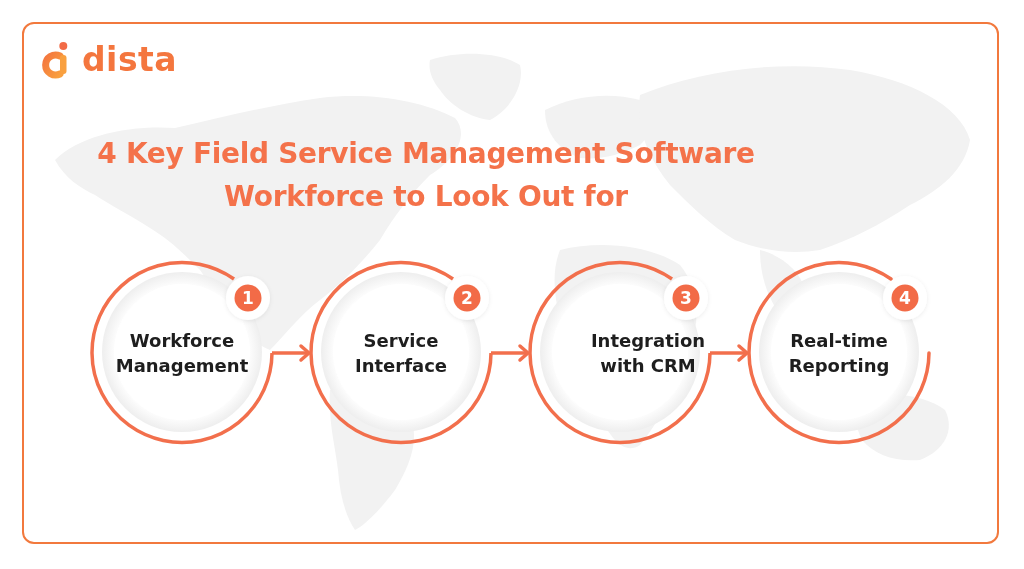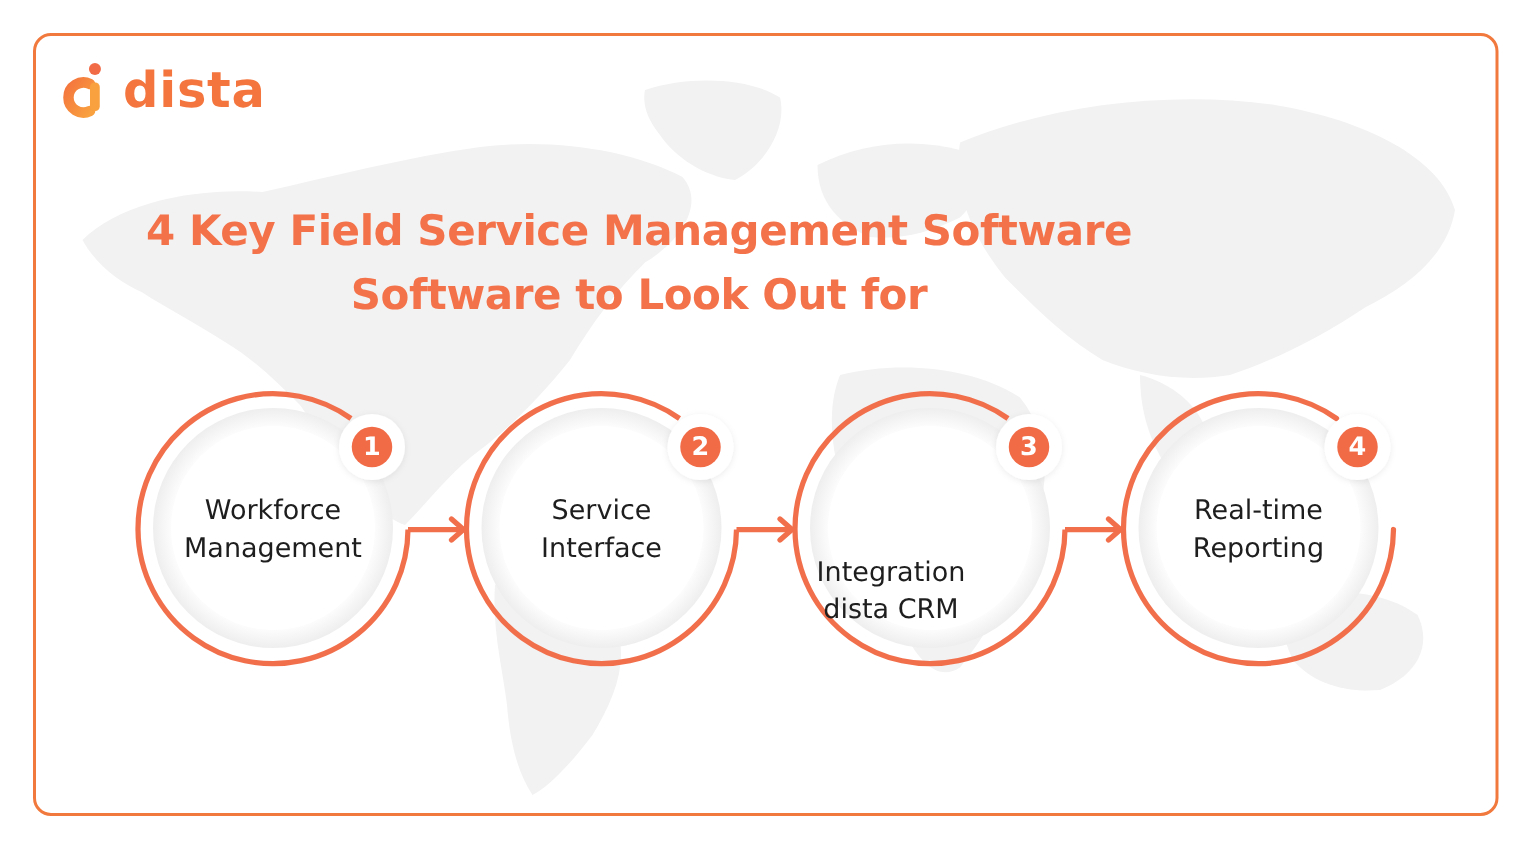--- a/index.html
+++ b/index.html
@@ -85,7 +85,7 @@
 
 <div class="title">
   <div>4 Key Field Service Management Software</div>
-  <div>Software to Look Out for</div>
+  <div>Workforce to Look Out for</div>
 </div>
 
 <svg class="diagram" viewBox="0 0 1024 569">

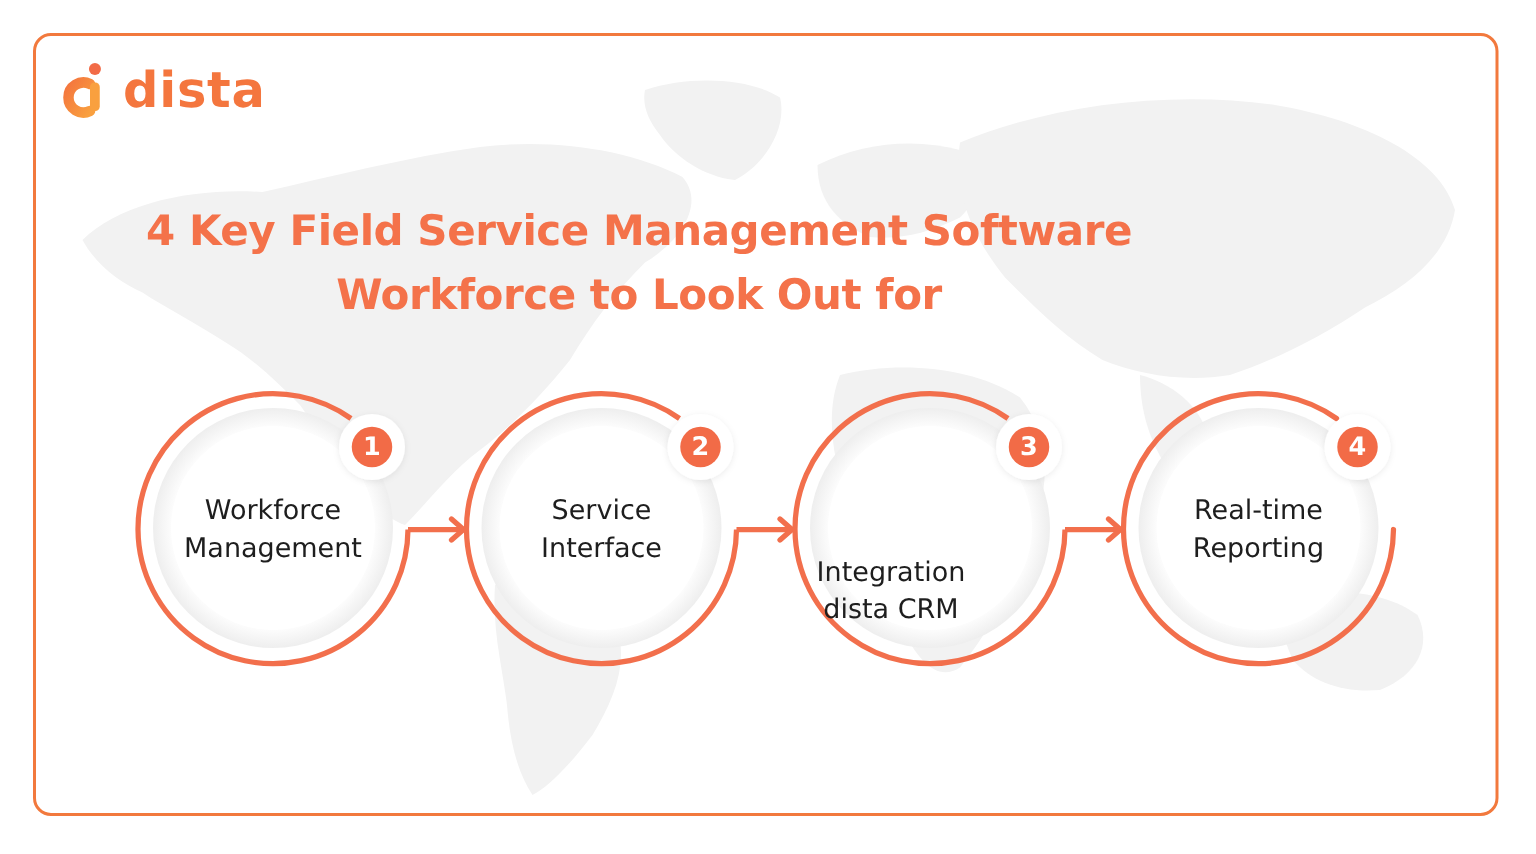--- a/index.html
+++ b/index.html
@@ -35,6 +35,7 @@
     position: absolute; width: 170px; text-align: center;
     font-family: "DejaVu Sans", sans-serif; font-size: 18px; line-height: 25px;
     color: #1e1e1e;
+    font-weight: bold;
   }
   .badge-num {
     position: absolute; width: 26px; height: 26px; line-height: 26px;

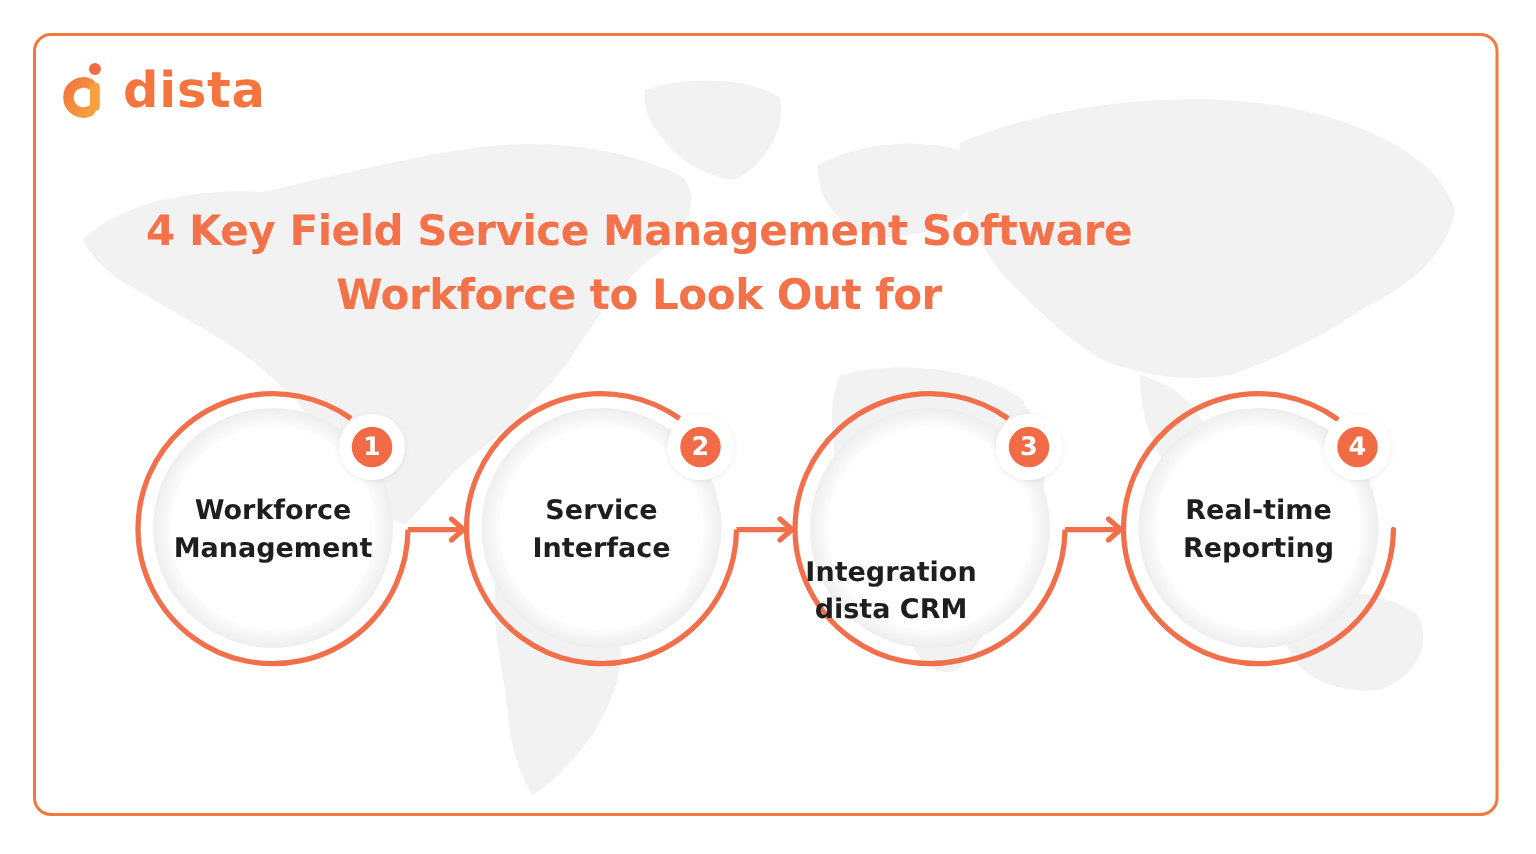--- a/index.html
+++ b/index.html
@@ -158,7 +158,7 @@
   <div>Service</div>
   <div>Interface</div>
 </div>
-<div class="step-label" style="left:509px; top:328px;margin-top:41px;">
+<div class="step-label" style="left:563px; top:328px;">
   <div>Integration</div>
   <div>dista CRM</div>
 </div>

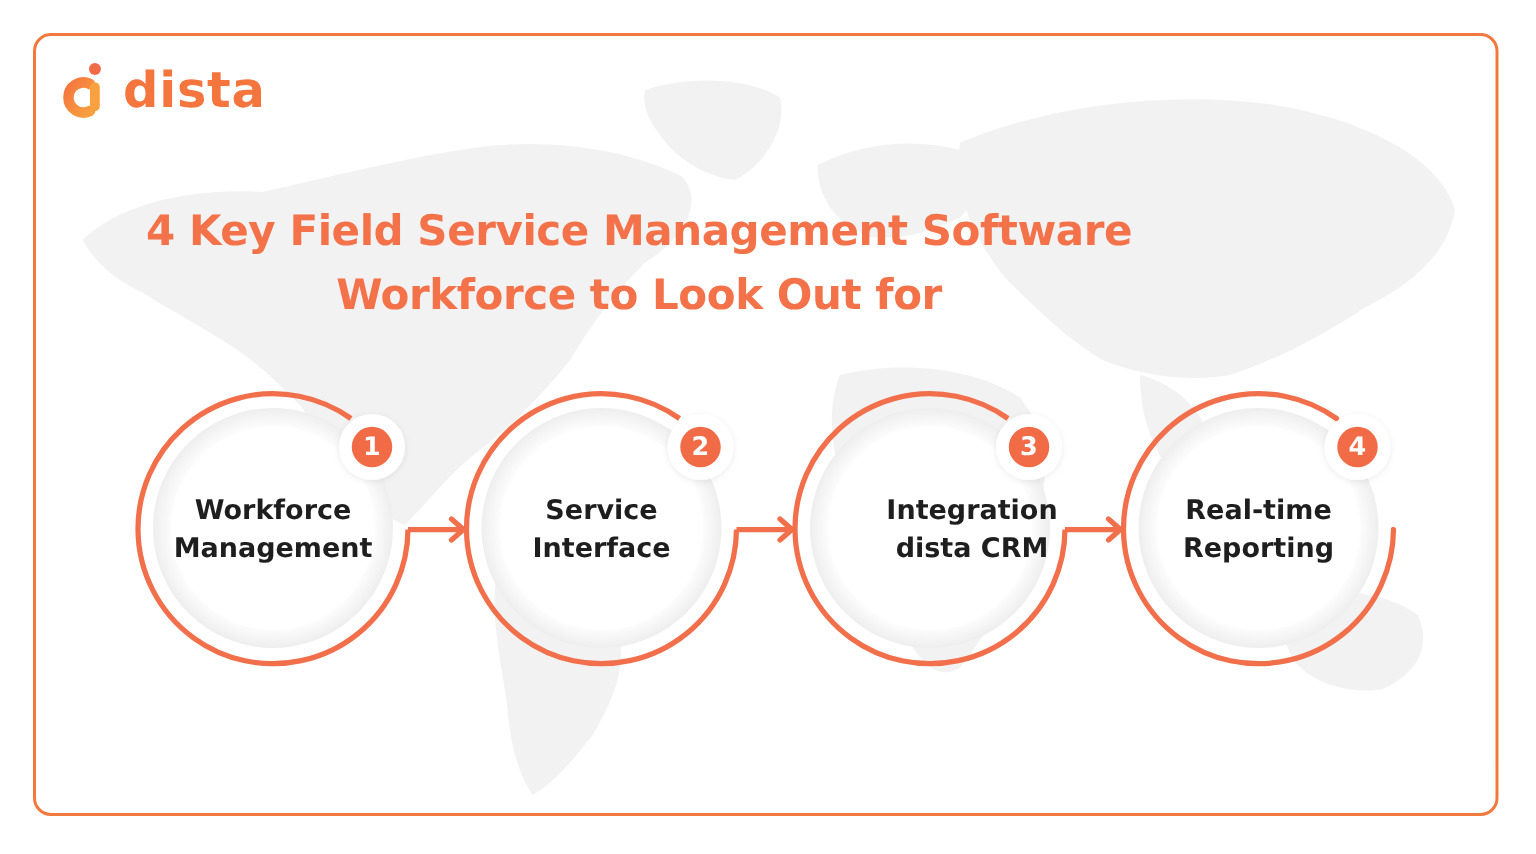--- a/index.html
+++ b/index.html
@@ -160,7 +160,7 @@
 </div>
 <div class="step-label" style="left:563px; top:328px;">
   <div>Integration</div>
-  <div>dista CRM</div>
+  <div>with CRM</div>
 </div>
 <div class="step-label" style="left:754px; top:328px;">
   <div>Real-time</div>

